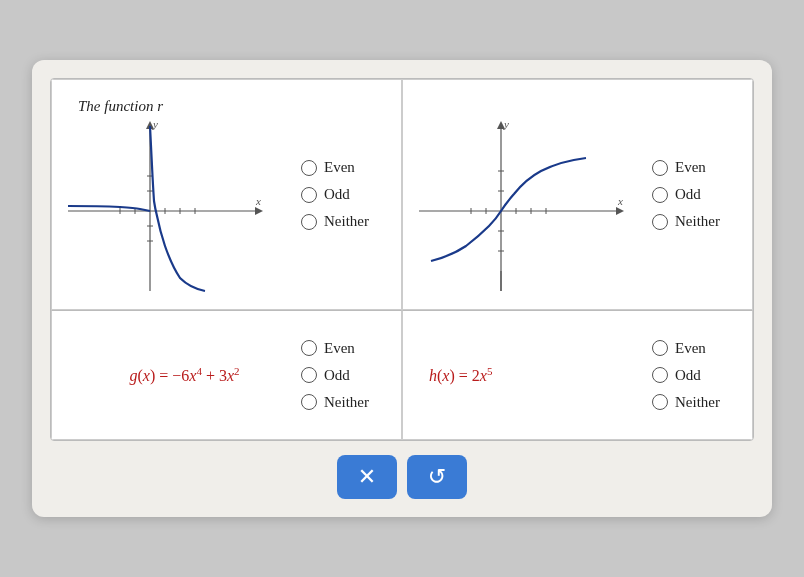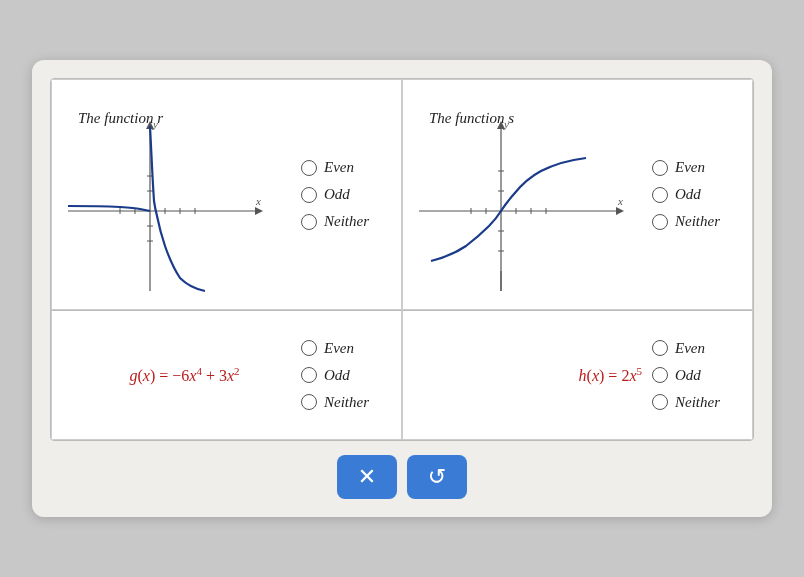--- a/index.html
+++ b/index.html
@@ -79,7 +79,7 @@
       padding-left: 10px;
       padding-top: 4px;
       position: absolute;
-      top: 18px;
+      top: 6px;
       left: 8px;
       color: #222;
     }

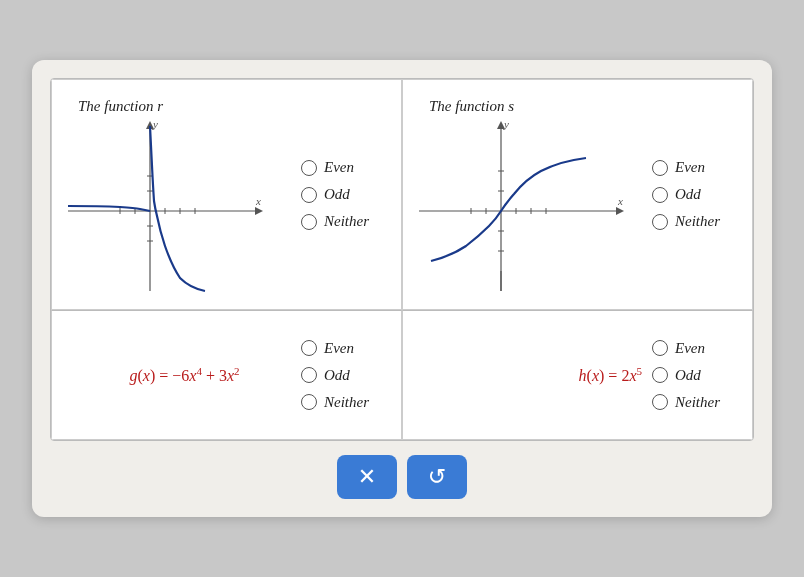--- a/index.html
+++ b/index.html
@@ -173,9 +173,6 @@
 
     <div class="cell cell-graph">
       <div class="graph-area" style="position:relative; width:230px; min-height:190px;">
-        <div class="func-title">
-          The function <i>s</i>
-        </div>
         <svg class="graph-svg" width="220" height="185" viewBox="0 0 220 185" style="margin-top:28px;">
 
           <line x1="90" y1="8" x2="90" y2="175" stroke="#555" stroke-width="1.2"></line>

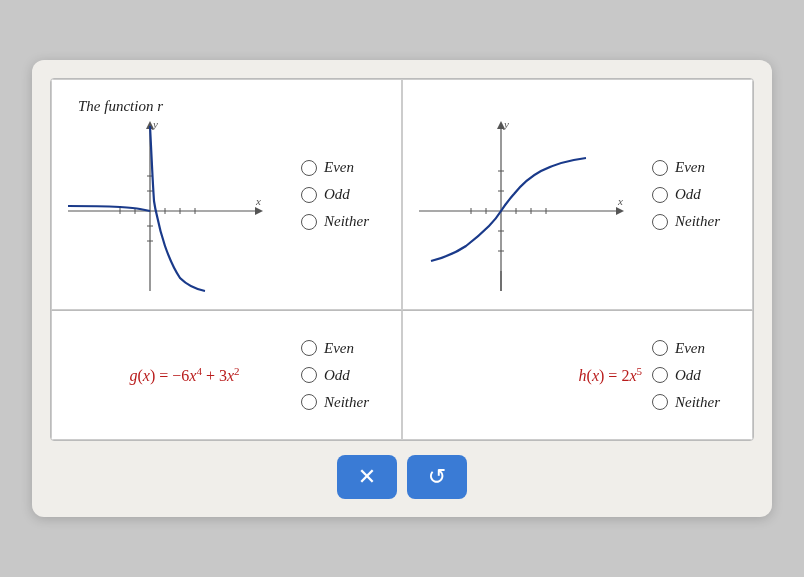--- a/index.html
+++ b/index.html
@@ -54,7 +54,6 @@
       gap: 10px;
       padding: 0 18px 0 10px;
       min-width: 110px;
-      font-style: italic;
     }
     .radio-option {
       display: flex;

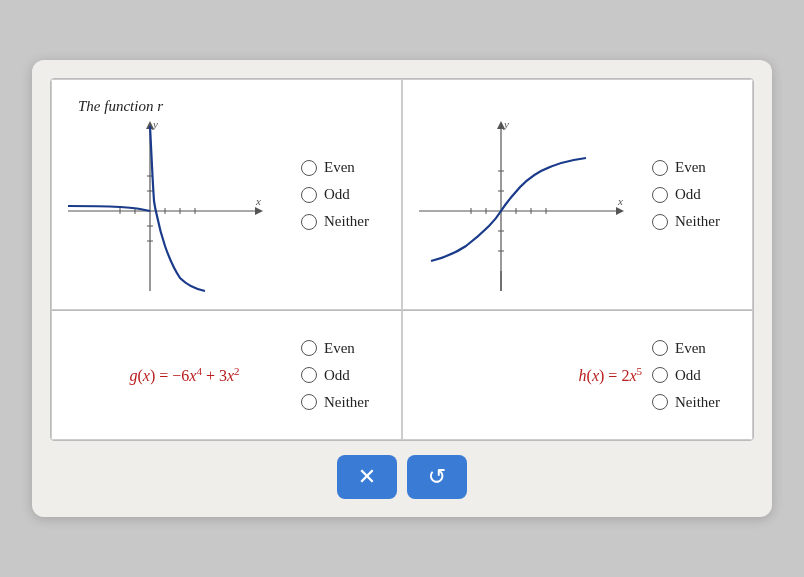--- a/index.html
+++ b/index.html
@@ -235,7 +235,7 @@
     </div>
 
     <div class="cell cell-formula" style="border-top: 1.5px solid #bbb;">
-      <div class="graph-area" style="display:flex;align-items:center;justify-content:flex-end;min-width:180px;">
+      <div class="graph-area" style="display:flex;align-items:center;justify-content:flex-start;min-width:180px;">
         <span class="formula-text">
           <i>h</i>(<i>x</i>) = 2<i>x</i><sup>5</sup>
         </span>

